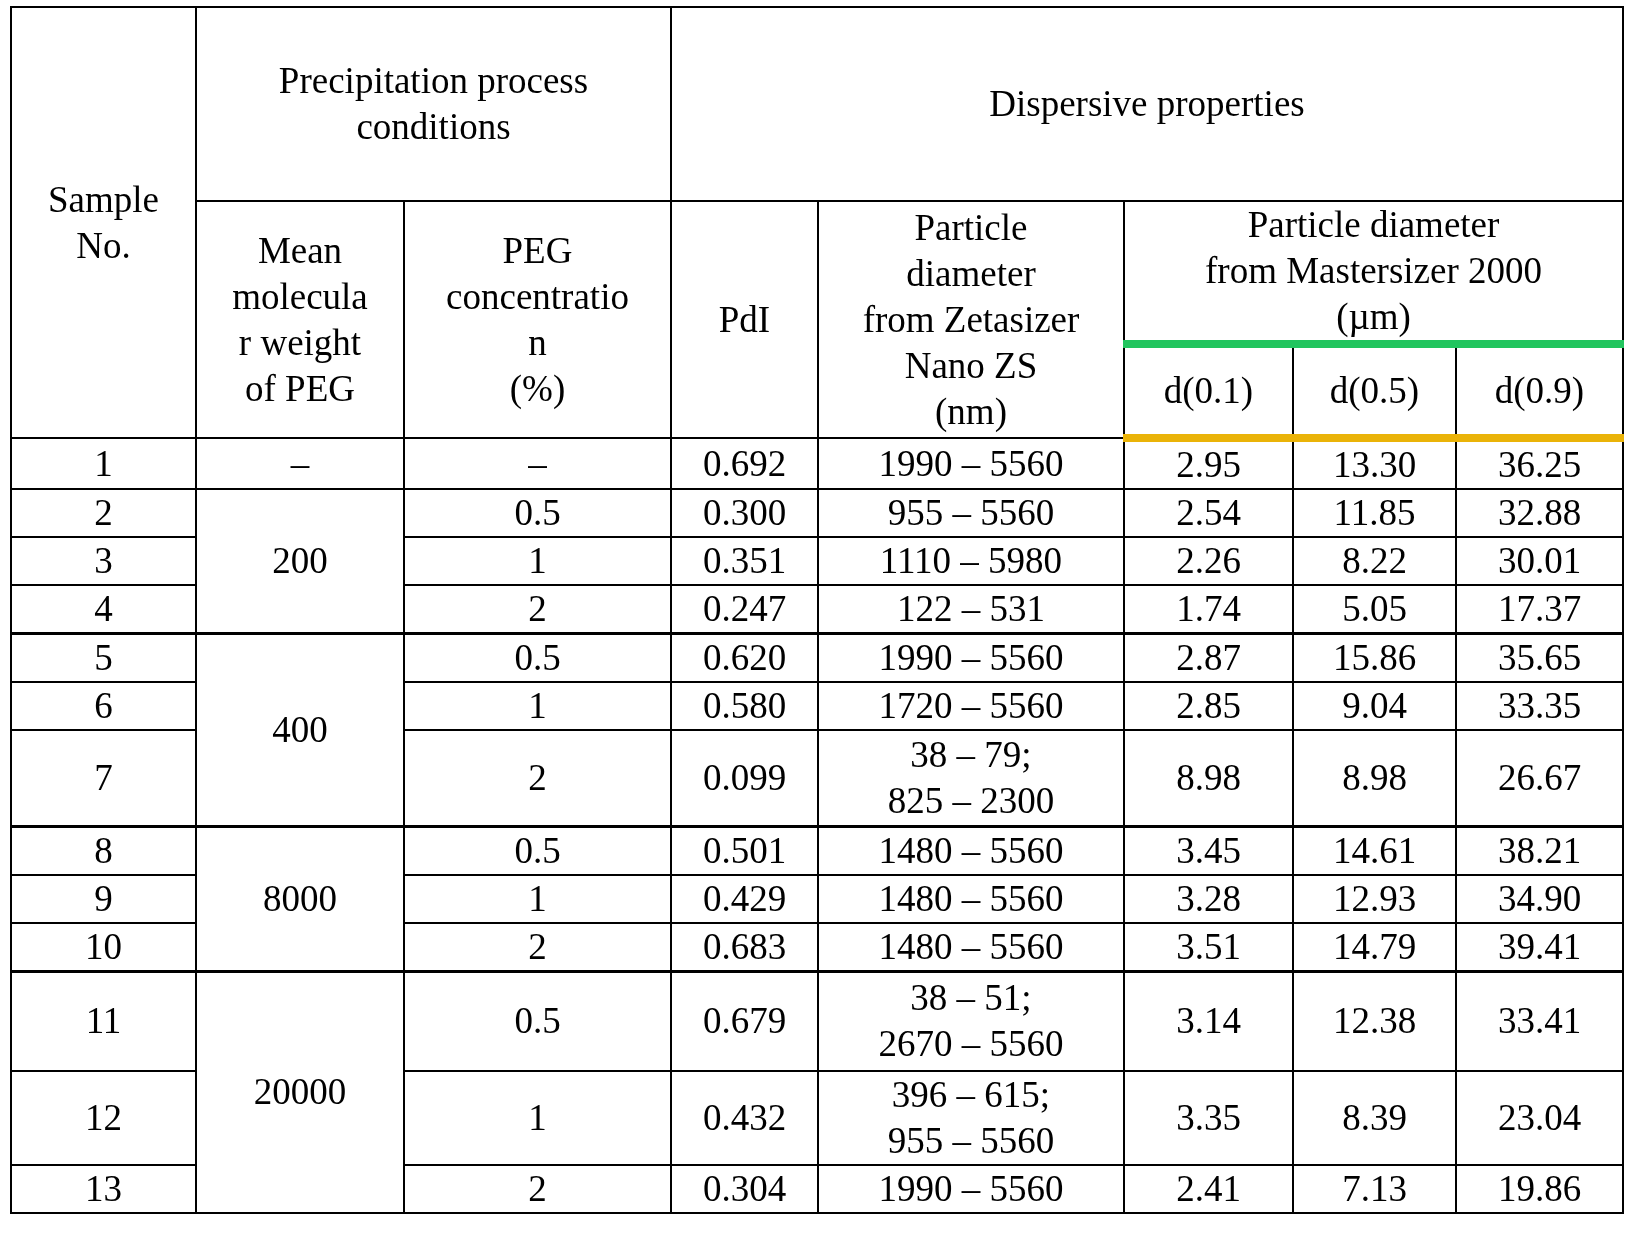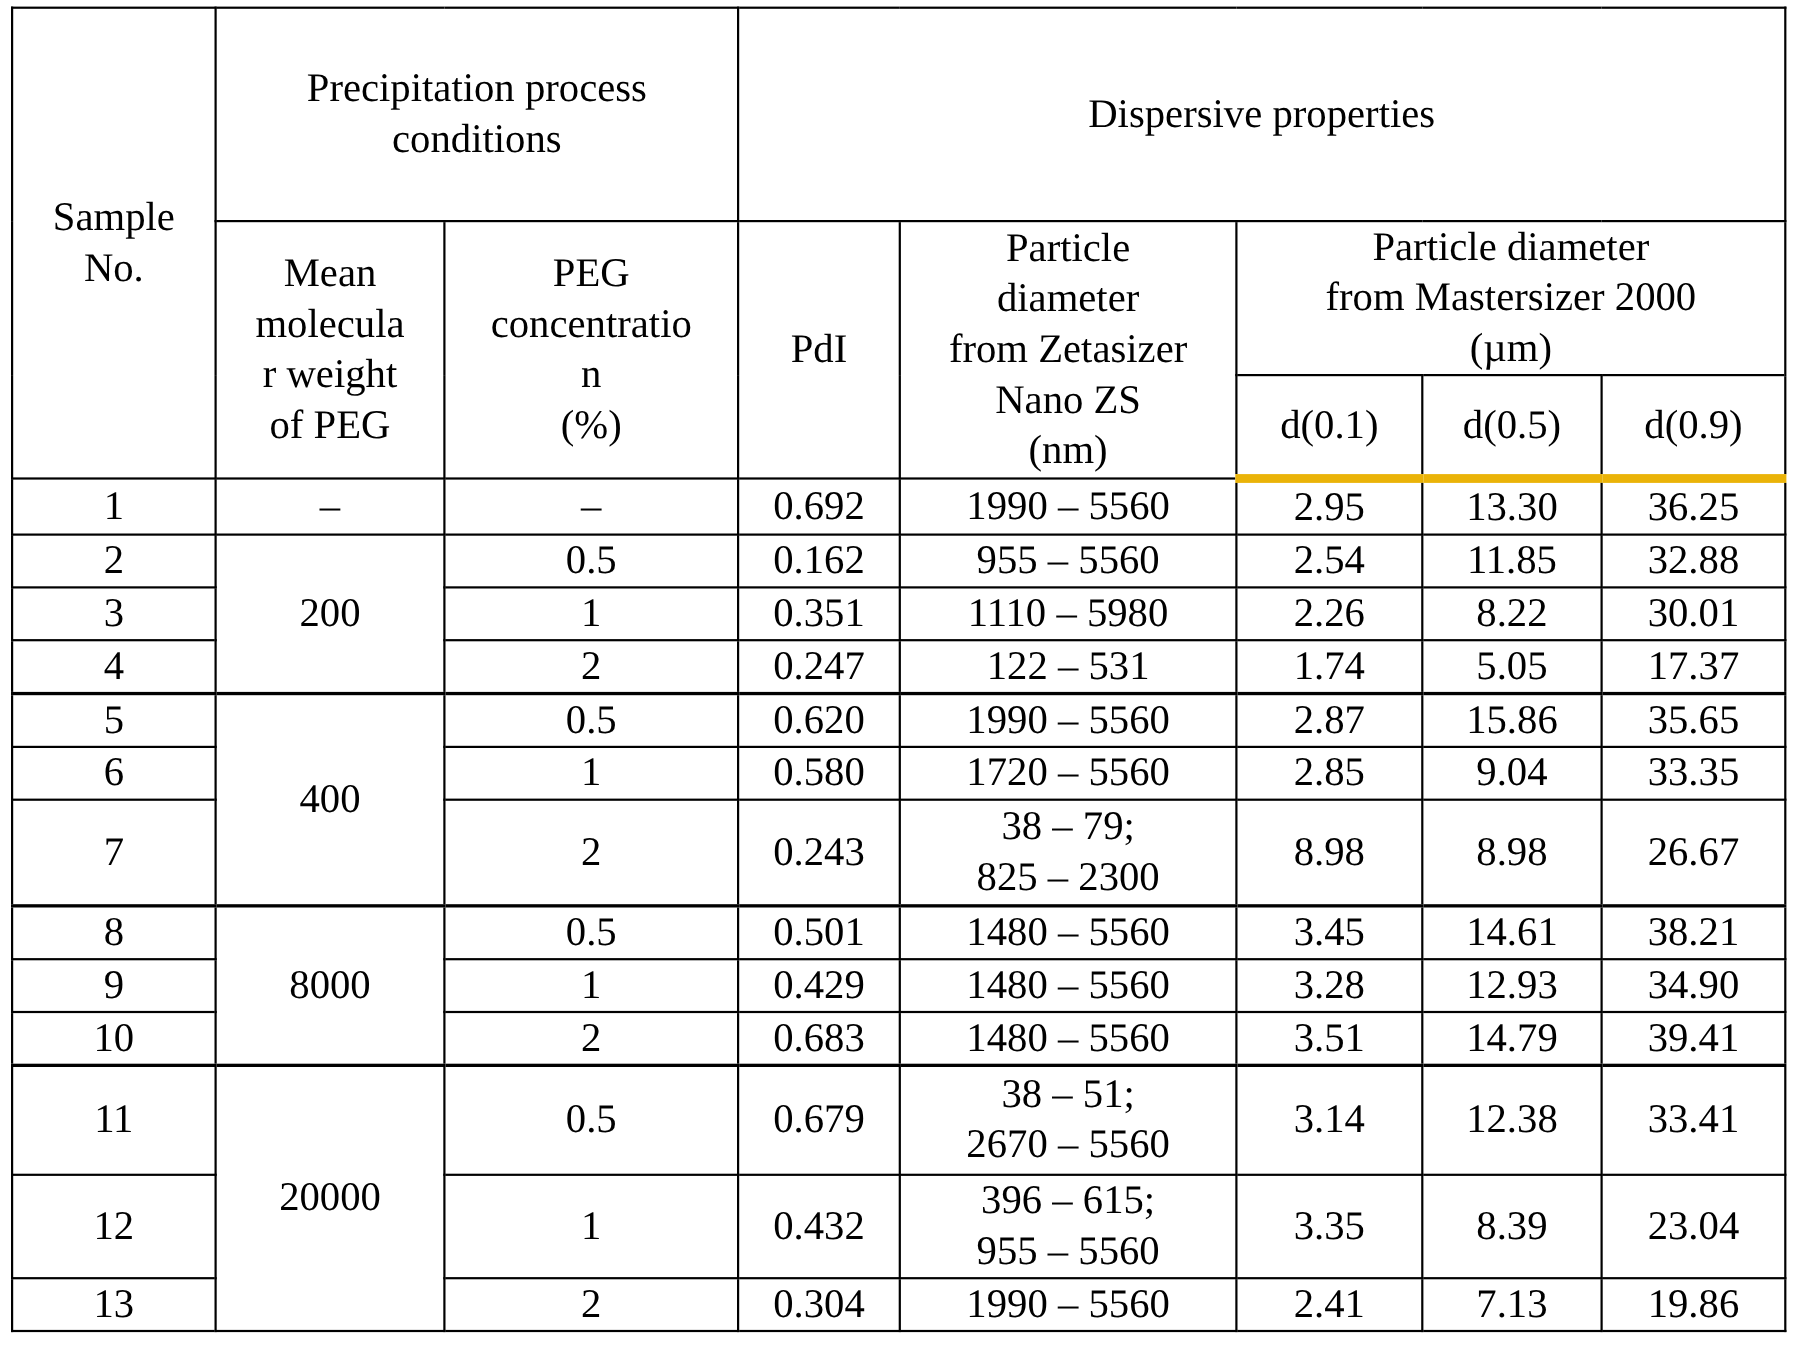--- a/index.html
+++ b/index.html
@@ -57,7 +57,7 @@
 from Zetasizer
 Nano ZS
 (nm)</th>
-      <th colspan="3" style="border-bottom:1px solid #22c55e">Particle diameter
+      <th colspan="3" style="border-bottom:8px solid #22c55e">Particle diameter
 from Mastersizer 2000
 (µm)</th>
     </tr>

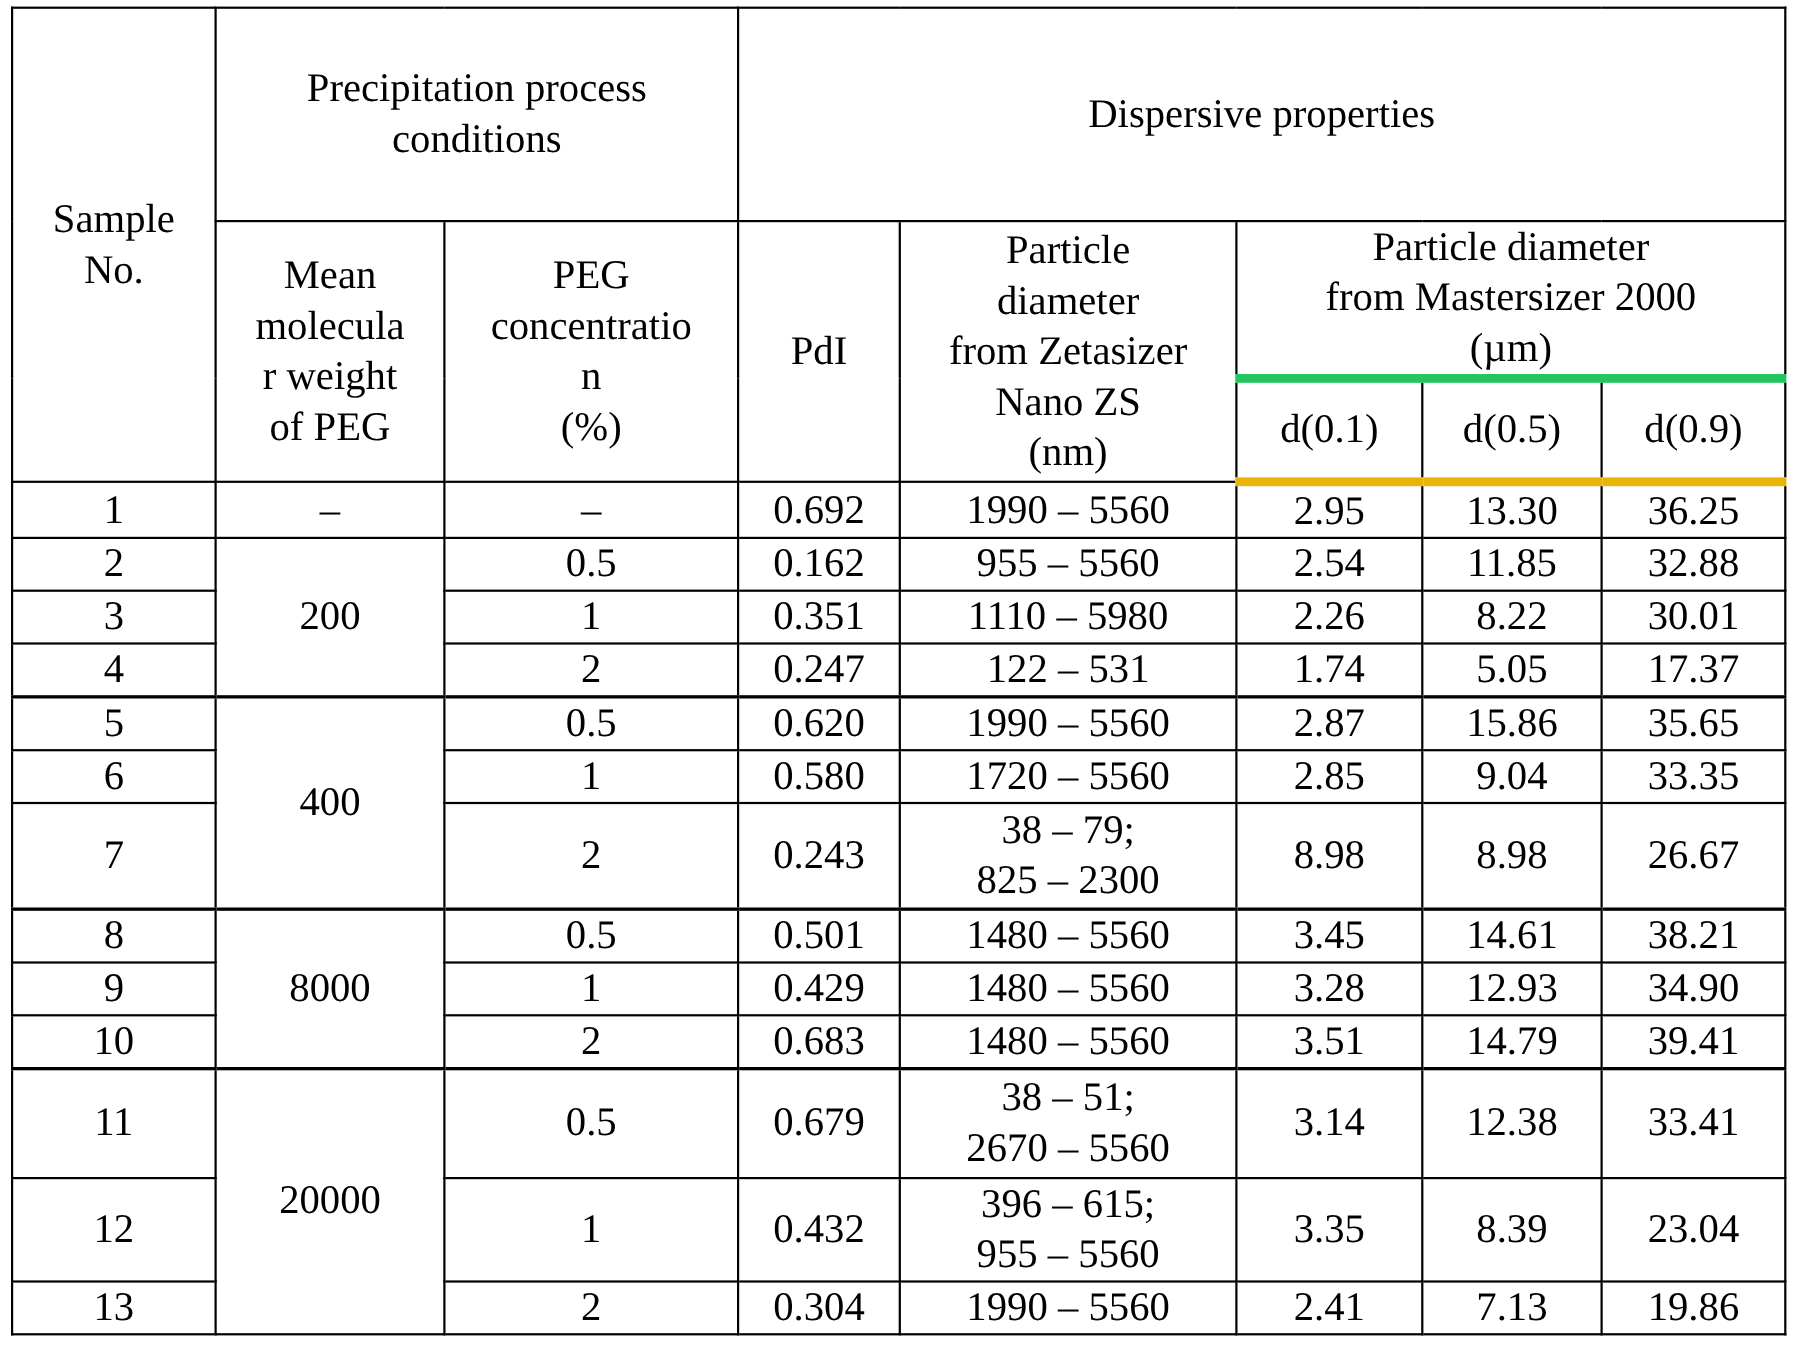--- a/index.html
+++ b/index.html
@@ -84,7 +84,7 @@
       <td>2</td>
       <td rowspan="3">200</td>
       <td>0.5</td>
-      <td>0.162</td>
+      <td>0.300</td>
       <td>955 – 5560</td>
       <td>2.54</td>
       <td>11.85</td>

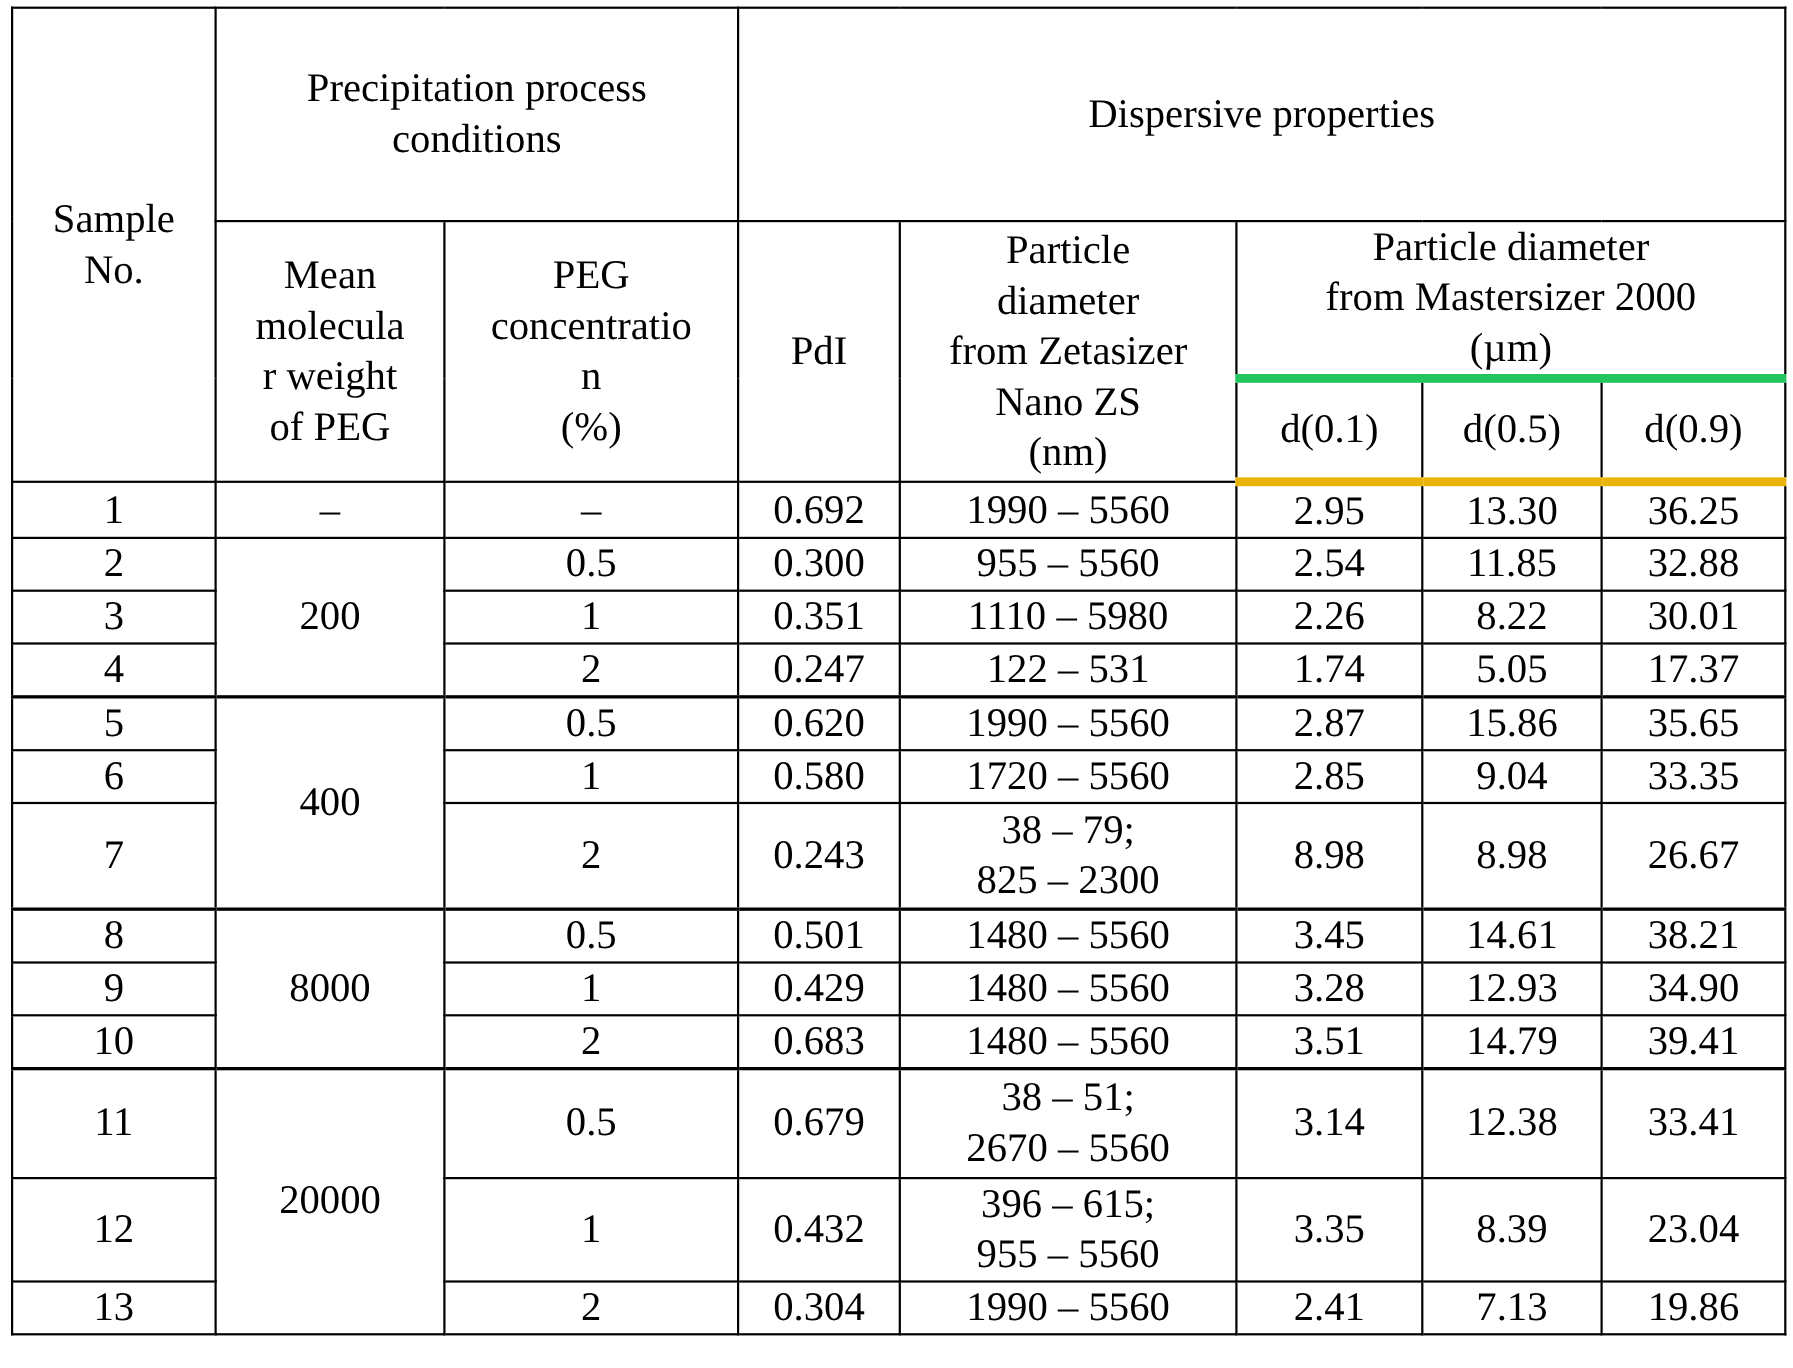--- a/index.html
+++ b/index.html
@@ -131,7 +131,7 @@
     <tr style="height:96px">
       <td>7</td>
       <td>2</td>
-      <td>0.243</td>
+      <td>0.099</td>
       <td>38 – 79;
 825 – 2300</td>
       <td>8.98</td>

